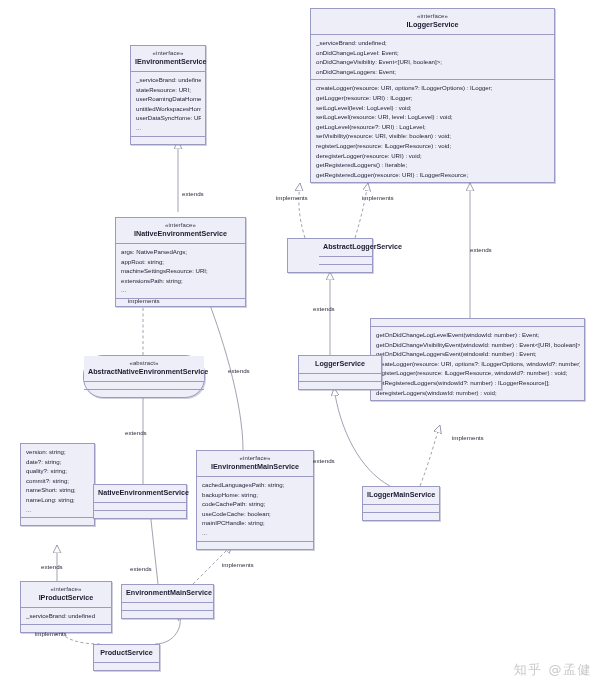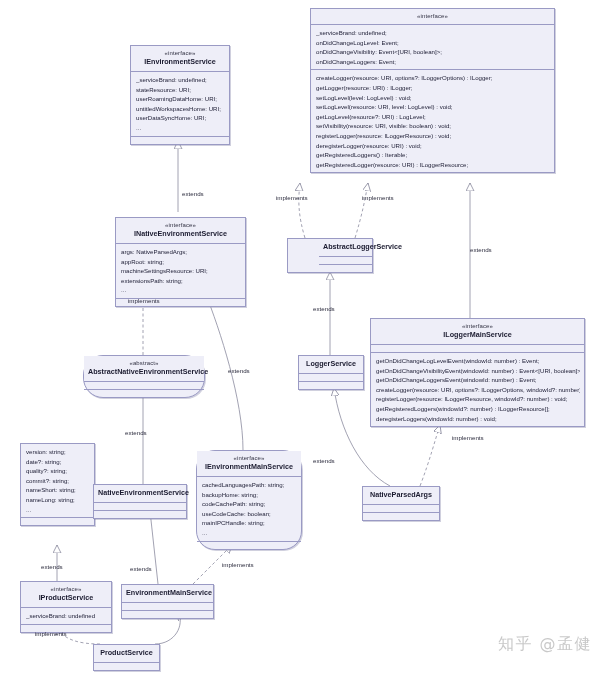--- a/index.html
+++ b/index.html
@@ -154,6 +154,7 @@
   <div class="node" style="left:310px; top:8px; width:245px;">
     <div class="hdr">
       <span class="stereo">«interface»</span>
+      <span class="cname">ILoggerService</span>
     </div>
     <div class="attrs">
       <div class="row">_serviceBrand: undefined;</div>

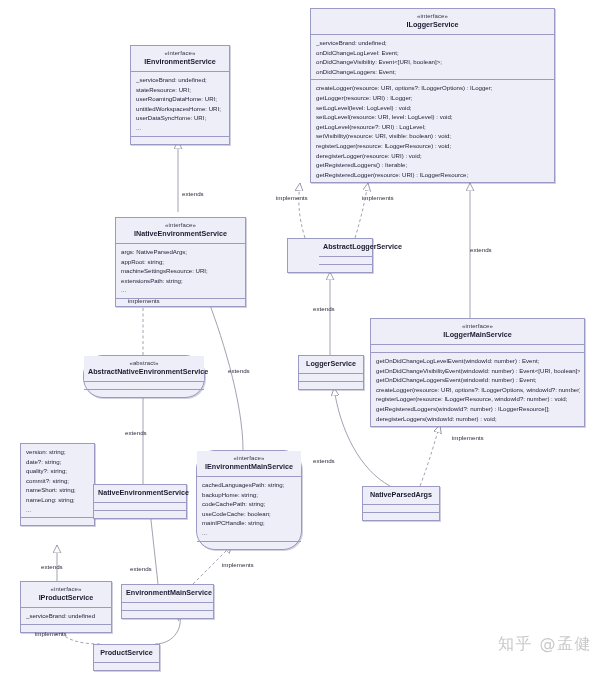--- a/index.html
+++ b/index.html
@@ -135,7 +135,7 @@
     </g>
   </svg>
 
-  <div class="node" style="left:130px; top:45px; width:100px;">
+  <div class="node" style="left:130px; top:45px; width:76px;">
     <div class="hdr">
       <span class="stereo">«interface»</span>
       <span class="cname">IEnvironmentService</span>

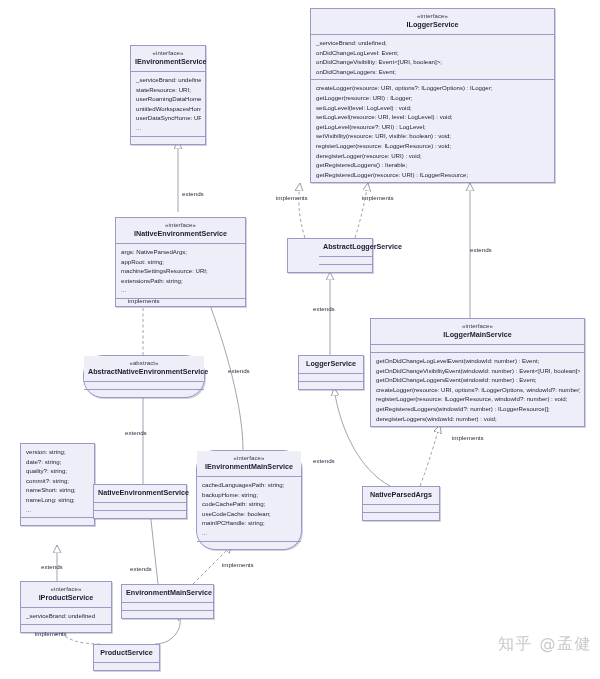--- a/index.html
+++ b/index.html
@@ -200,10 +200,6 @@
   </div>
 
   <div class="node" style="left:370px; top:318px; width:215px;">
-    <div class="hdr">
-      <span class="stereo">«interface»</span>
-      <span class="cname">ILoggerMainService</span>
-    </div>
     <div class="empty-compartment"></div>
     <div class="attrs">
       <div class="row">getOnDidChangeLogLevelEvent(windowId: number) : Event;</div>

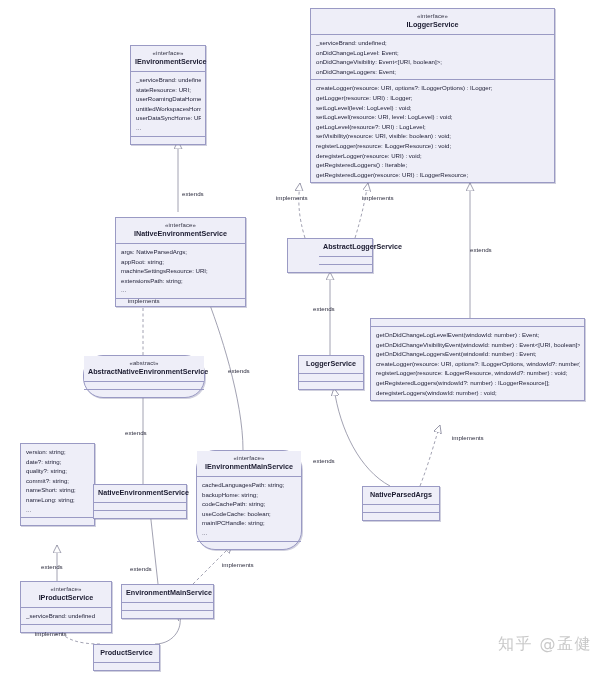--- a/index.html
+++ b/index.html
@@ -221,7 +221,7 @@
     <div class="empty-compartment"></div>
   </div>
 
-  <div class="node simple" style="left:298px; top:355px; width:66px;">
+  <div class="node simple" style="left:298px; top:355px; width:84px;">
     <div class="hdr">
       <span class="cname">LoggerService</span>
     </div>

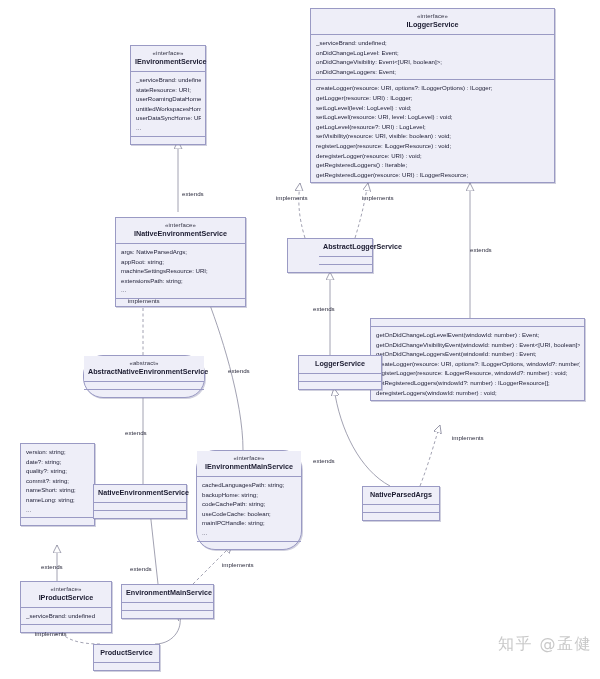--- a/index.html
+++ b/index.html
@@ -250,7 +250,7 @@
     <div class="empty-compartment"></div>
   </div>
 
-  <div class="node" style="left:196px; top:450px; width:106px;border-radius:19px;">
+  <div class="node" style="left:196px; top:450px; width:118px;">
     <div class="hdr">
       <span class="stereo">«interface»</span>
       <span class="cname">IEnvironmentMainService</span>

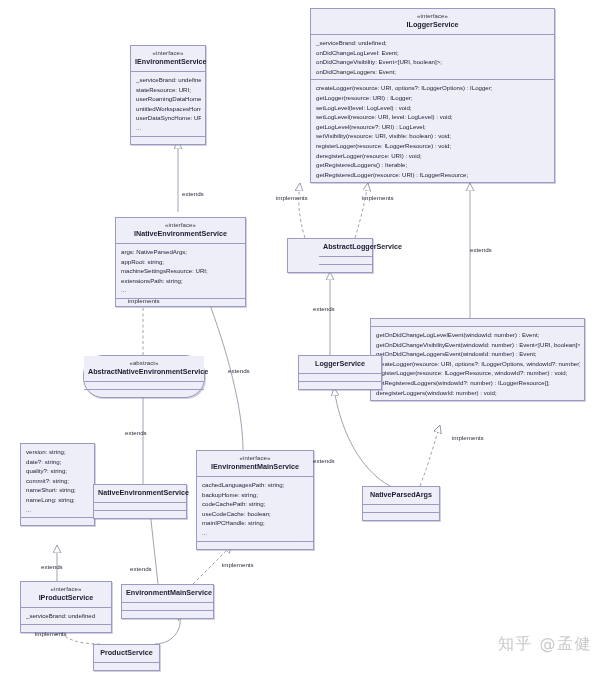--- a/index.html
+++ b/index.html
@@ -268,7 +268,7 @@
 
   <div class="node simple" style="left:362px; top:486px; width:78px;">
     <div class="hdr">
-      <span class="cname">NativeParsedArgs</span>
+      <span class="cname">ILoggerMainService</span>
     </div>
     <div class="empty-compartment"></div>
     <div class="empty-compartment"></div>

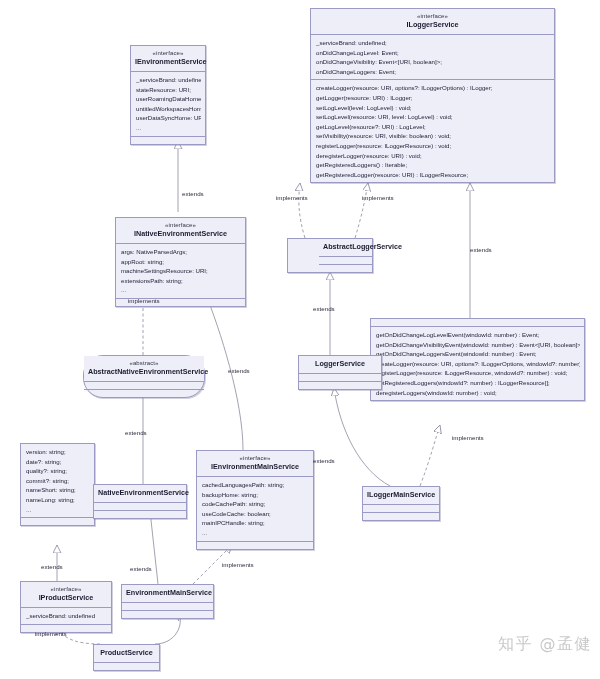--- a/index.html
+++ b/index.html
@@ -84,8 +84,8 @@
   .watermark {
     position: absolute;
     right: 8px;
-    bottom: 24px;
-    font-size: 16px;
+    bottom: 0;
+    font-size: 13px;
     color: #c9c9c9;
     letter-spacing: 1.5px;
     font-family: "DejaVu Sans", sans-serif;

